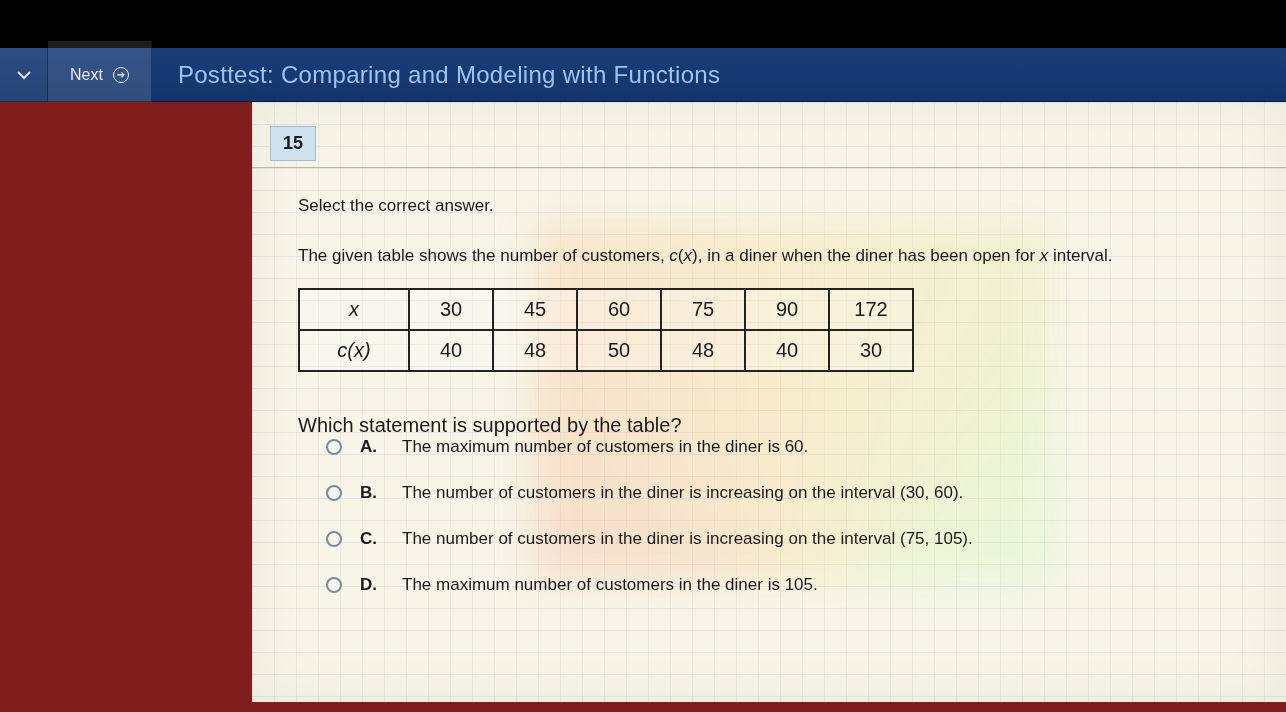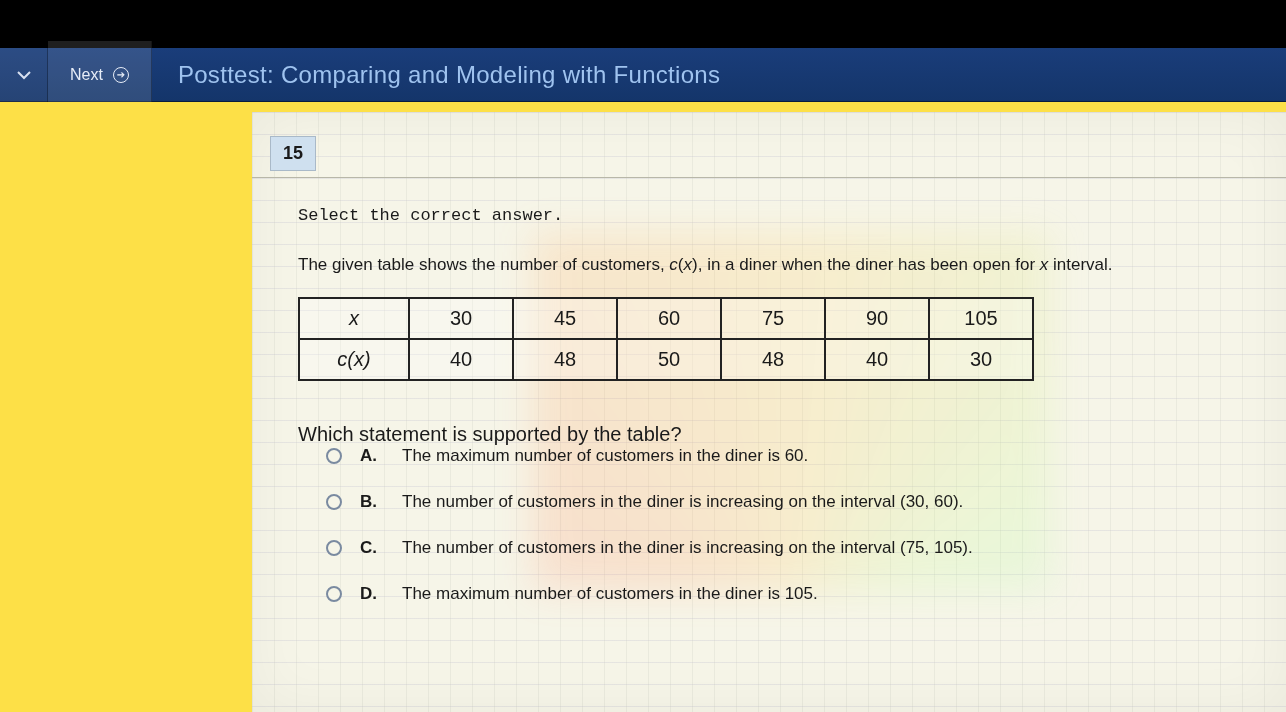--- a/index.html
+++ b/index.html
@@ -58,10 +58,9 @@
     letter-spacing: 0.3px;
   }
   .content-wrap {
-    background: #fde047;
+    background: #7f1d1d;
     height: calc(712px - 48px - 54px);
     padding-left: 252px;
-    padding-top: 10px;
     position: relative;
   }
   .paper {

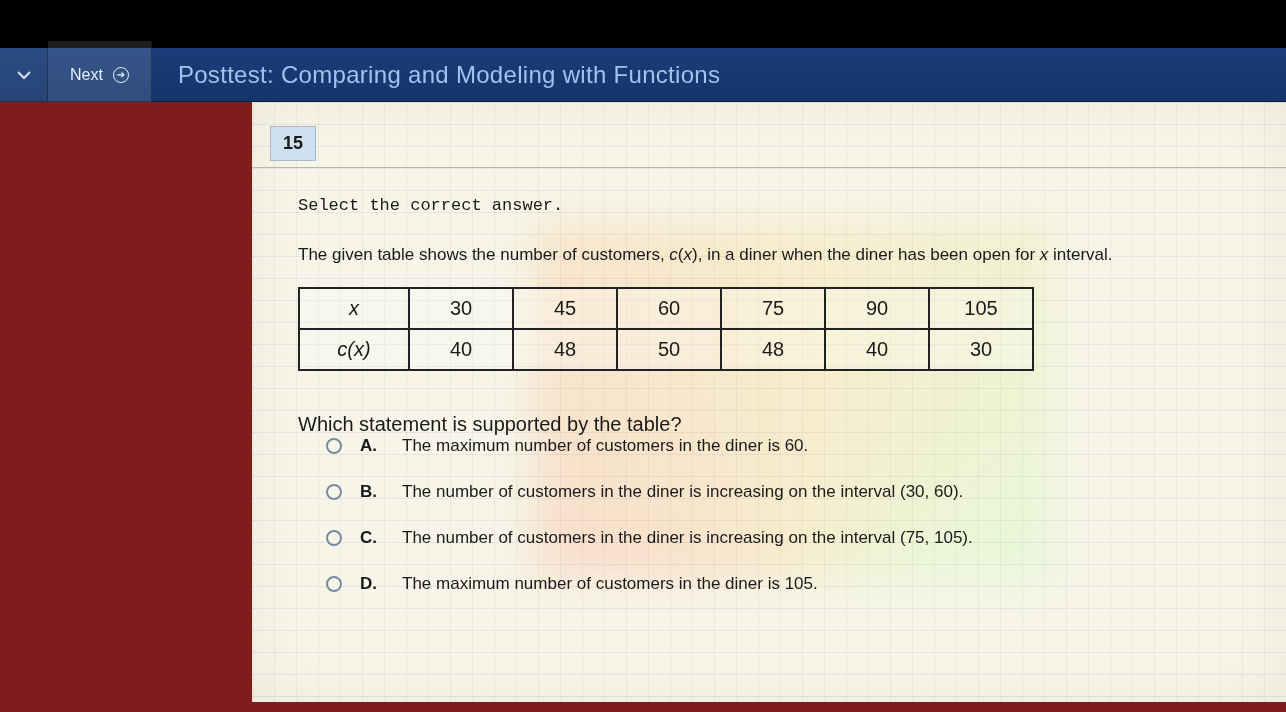--- a/index.html
+++ b/index.html
@@ -113,7 +113,7 @@
     z-index: 2;
     color: #1a1a1a;
   }
-  .instruction { font-size: 17px; margin-bottom: 30px; font-weight: 500; font-family: Liberation Mono, monospace; }
+  .instruction { font-size: 17px; margin-bottom: 30px; font-weight: 500; }
   .prompt { font-size: 17px; margin-bottom: 22px; max-width: 900px; }
   .prompt .ital { font-style: italic; }
   table.data {

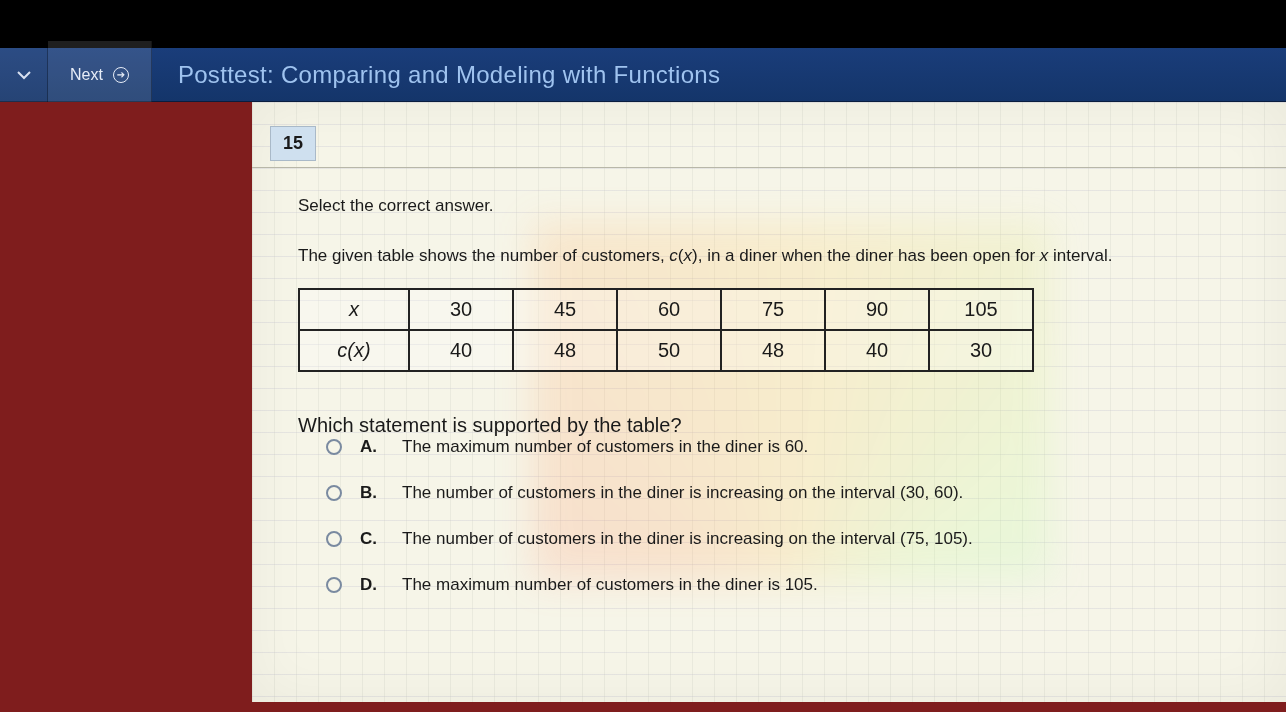--- a/index.html
+++ b/index.html
@@ -125,7 +125,7 @@
     text-align: center;
     font-size: 20px;
     padding: 8px 0;
-    width: 104px;
+    width: 84px;
     background: rgba(255,255,255,0.25);
   }
   table.data td.hcell {

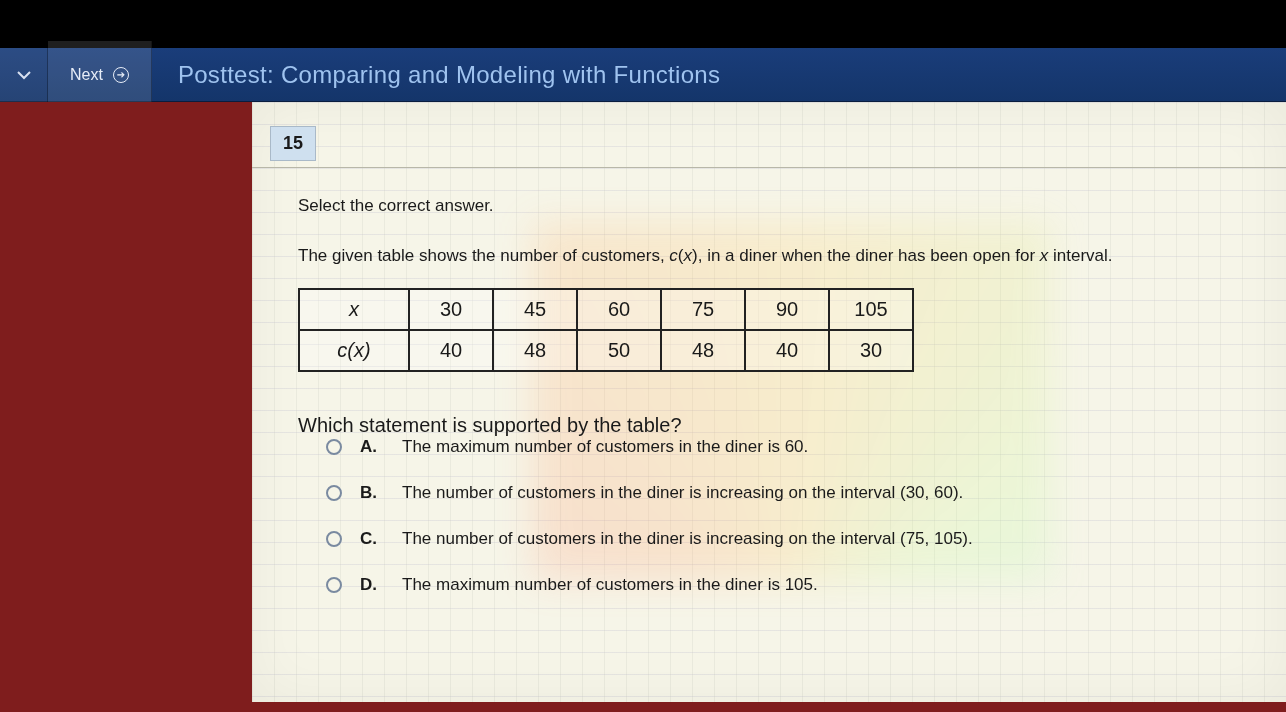--- a/index.html
+++ b/index.html
@@ -195,7 +195,7 @@
           <td>60</td>
           <td>75</td>
           <td>90</td>
-          <td>105</td>
+          <td>172</td>
         </tr>
         <tr>
           <td class="hcell"><span class="ital">c(x)</span></td>

